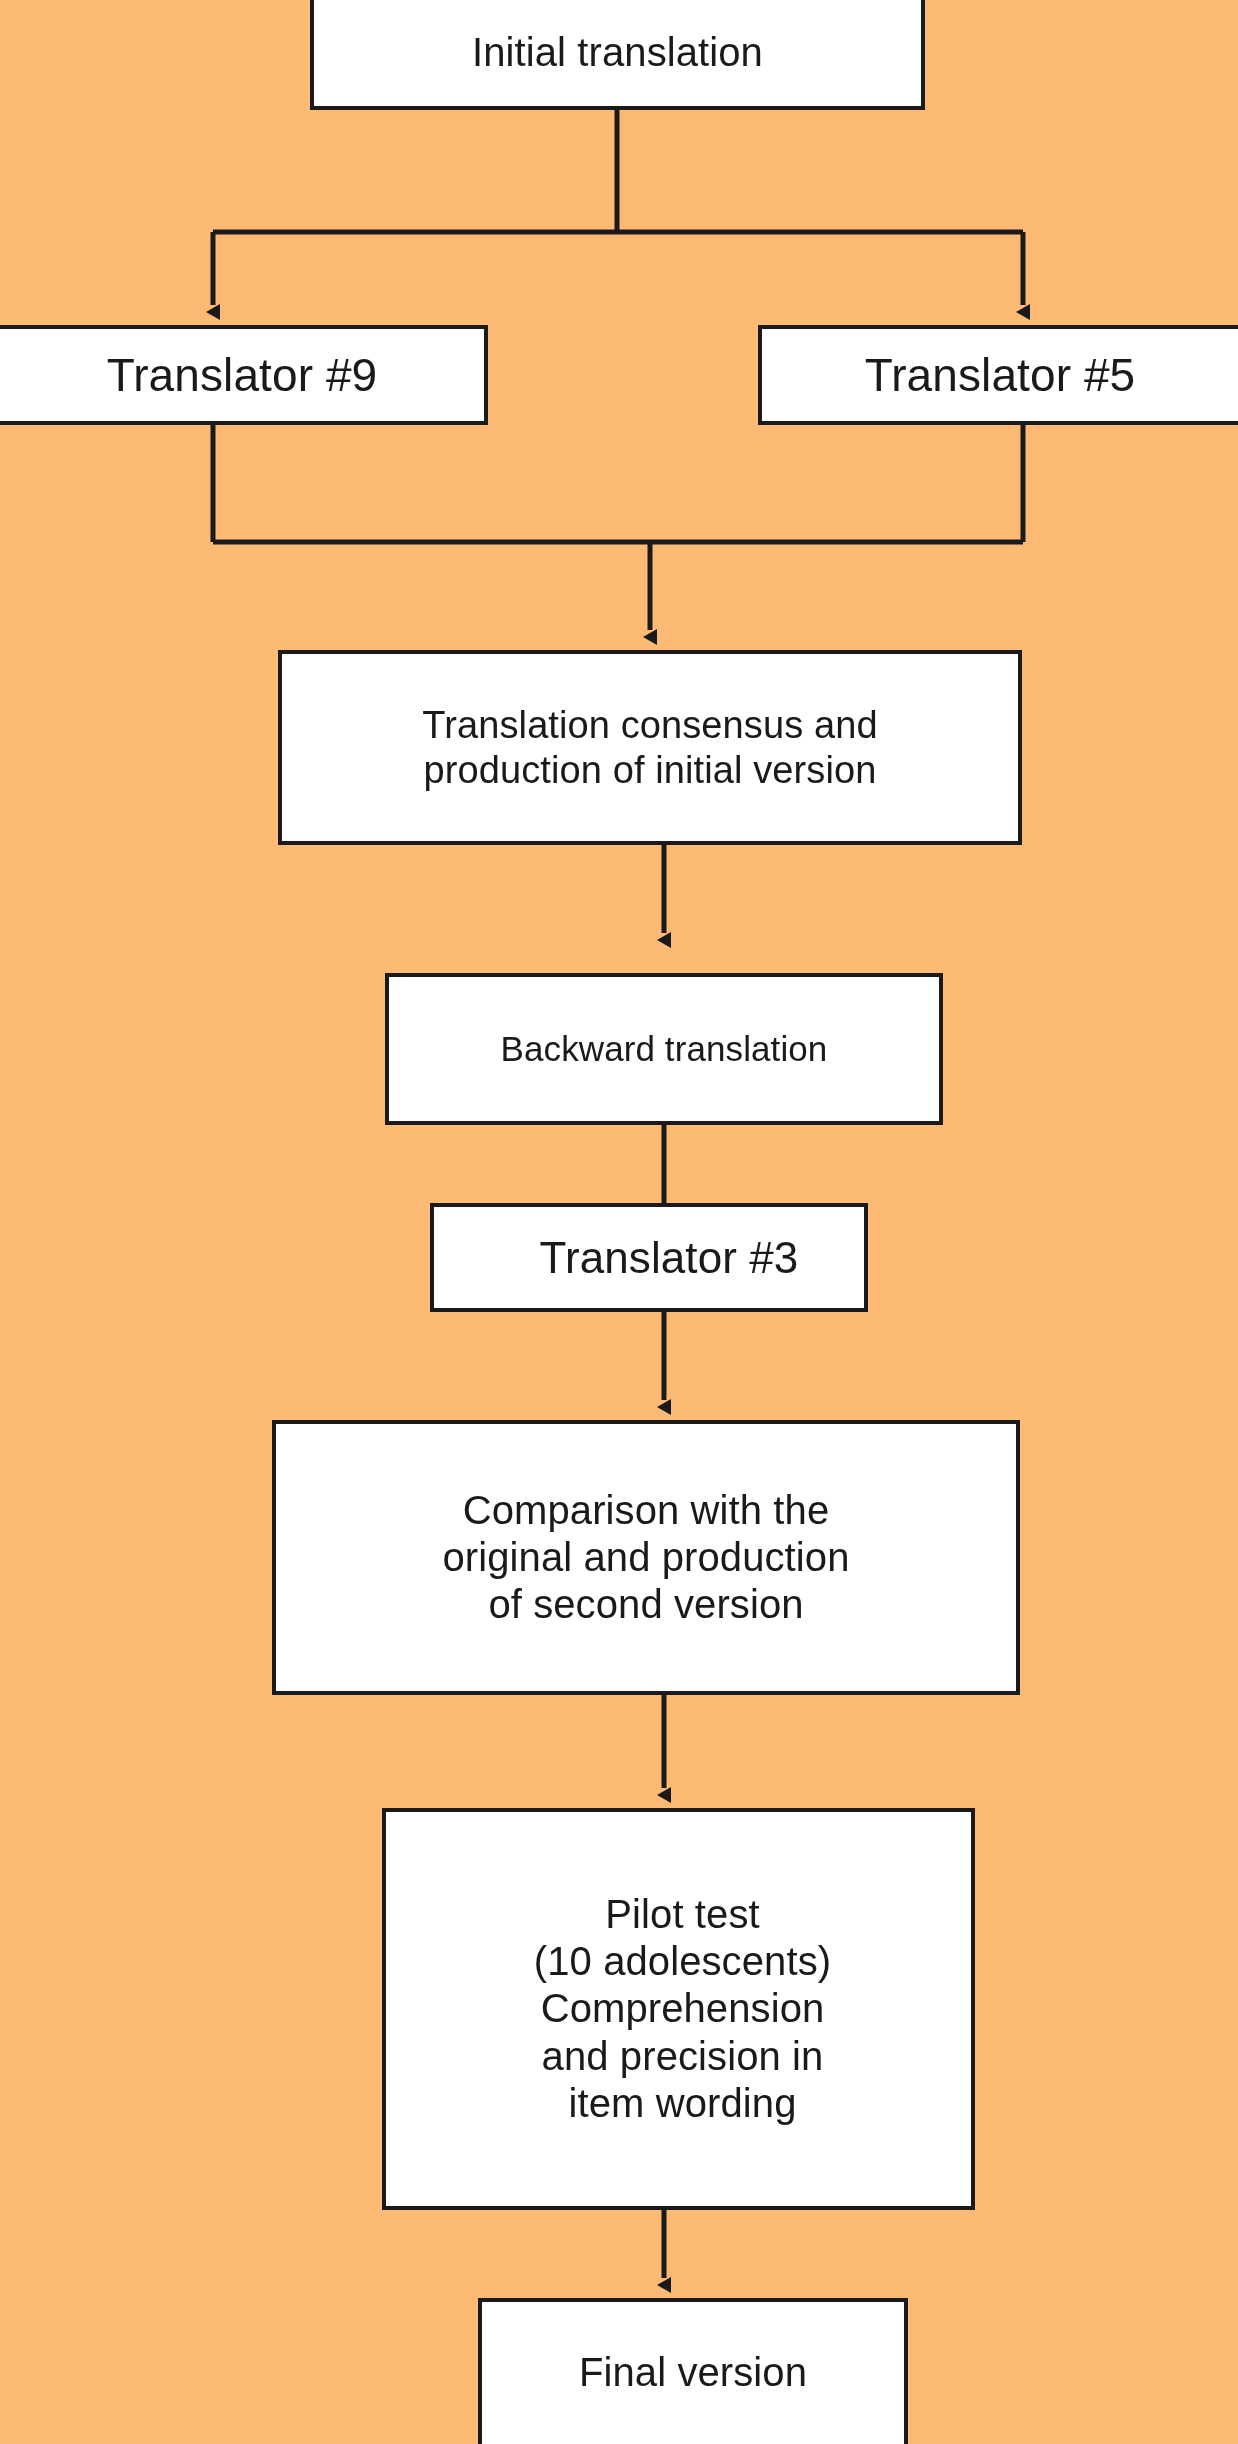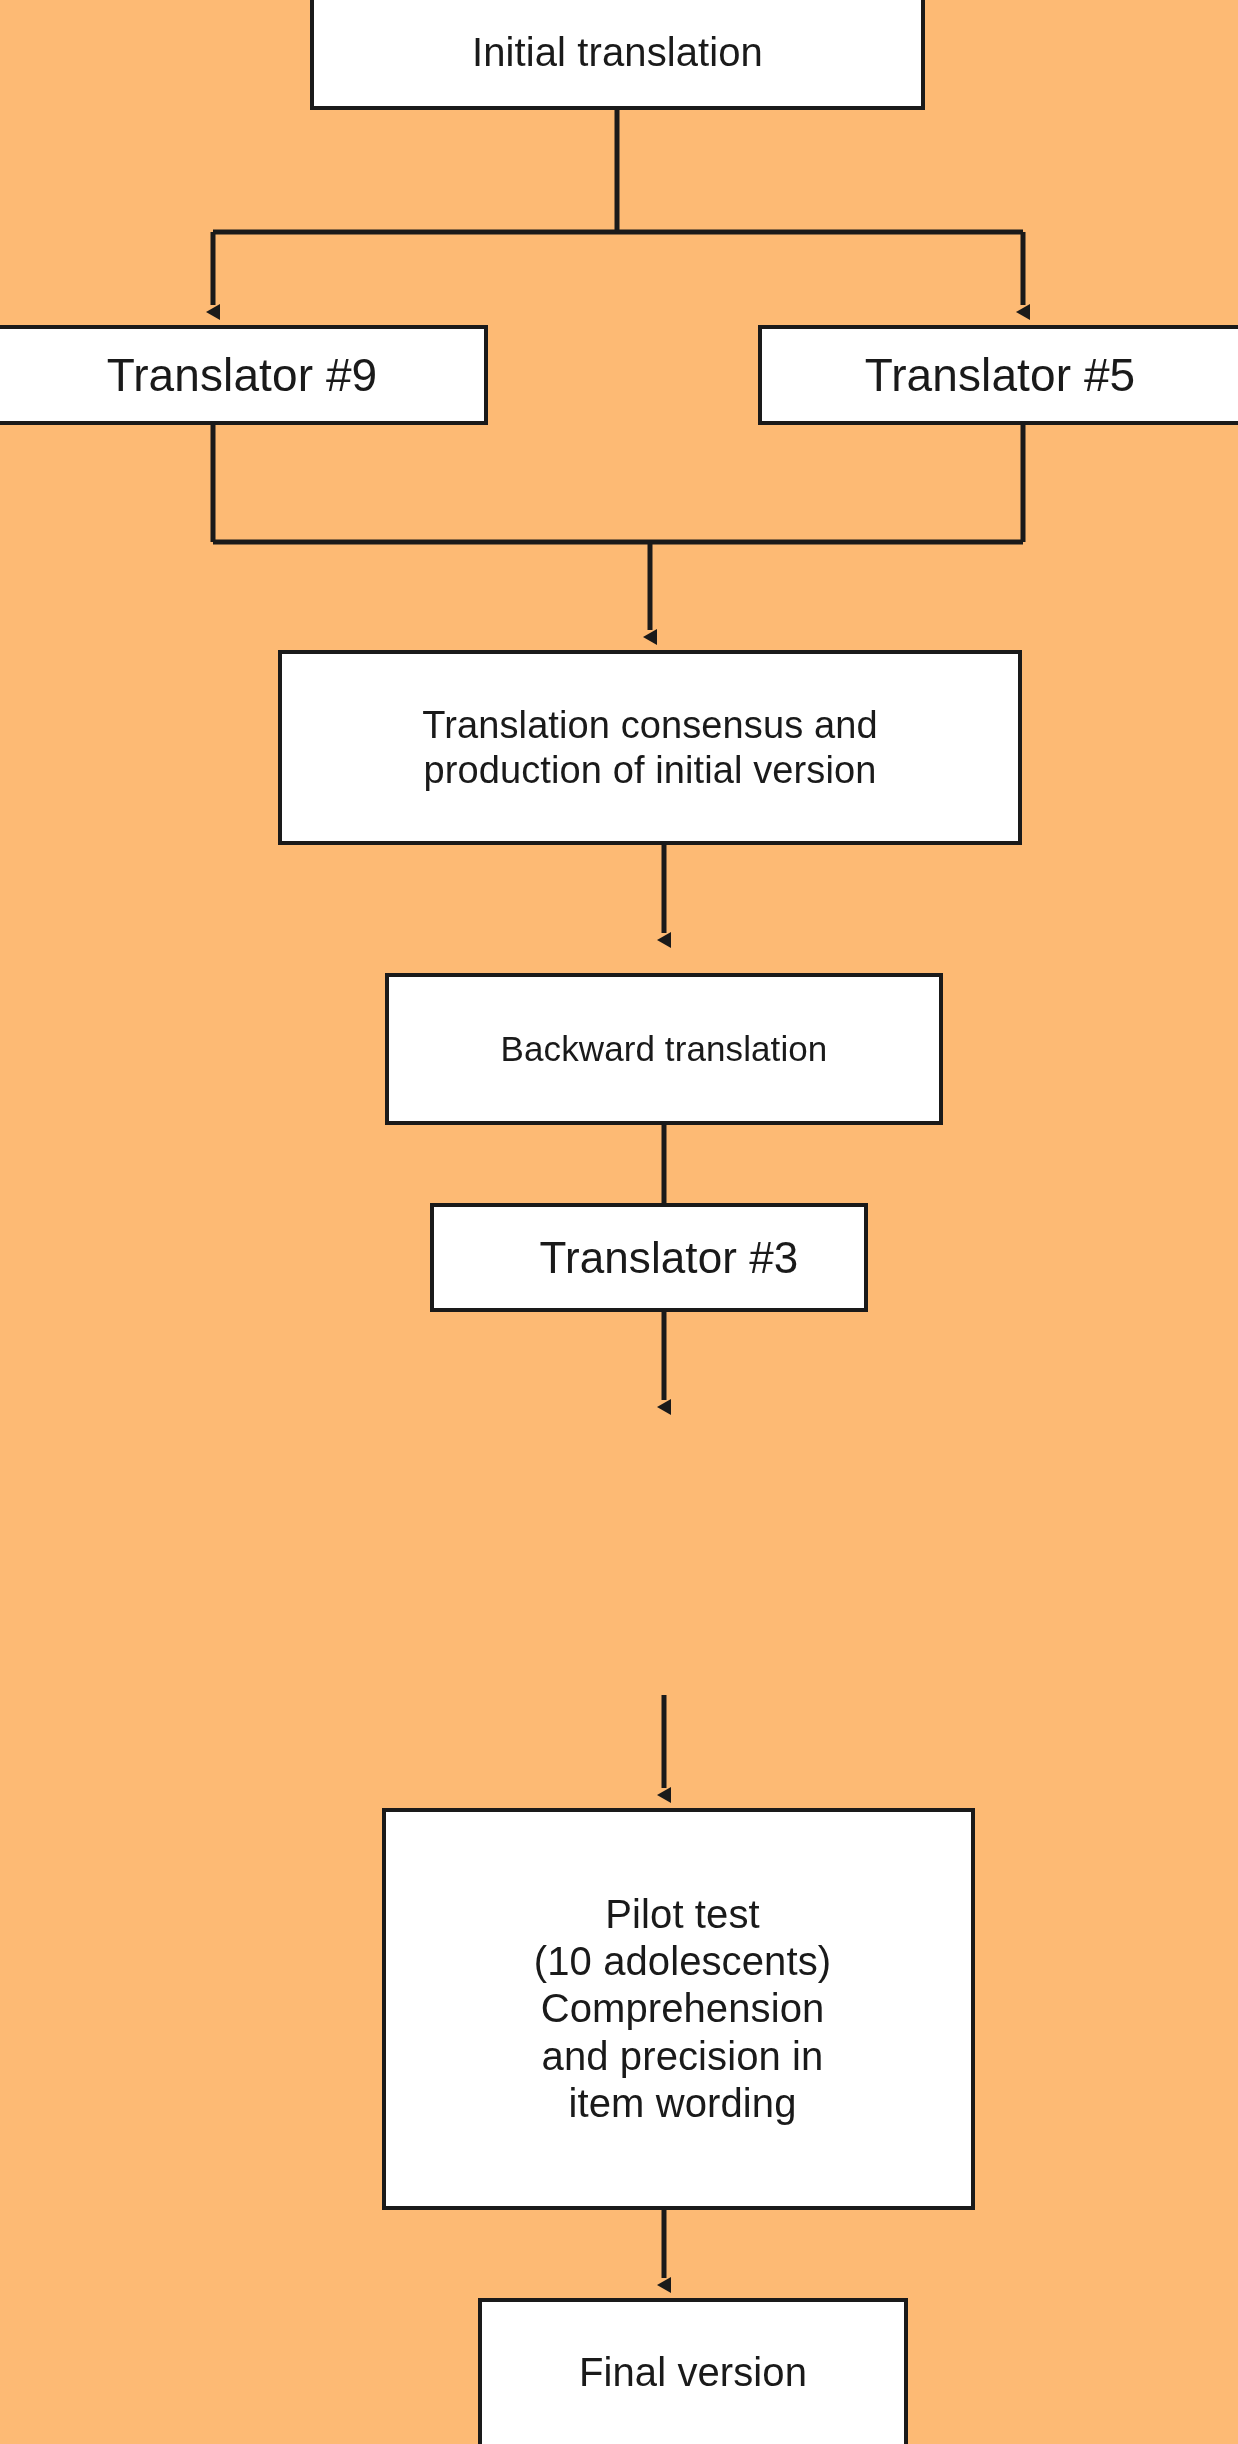--- a/index.html
+++ b/index.html
@@ -126,6 +126,11 @@
     <span class="node-label">Translator #3</span>
   </div>
 
+  <div class="node" id="node-comparison">
+    <span class="node-label">Comparison with the
+original and production
+of second version</span>
+  </div>
 
   <div class="node" id="node-pilot-test">
     <span class="node-label">Pilot test

